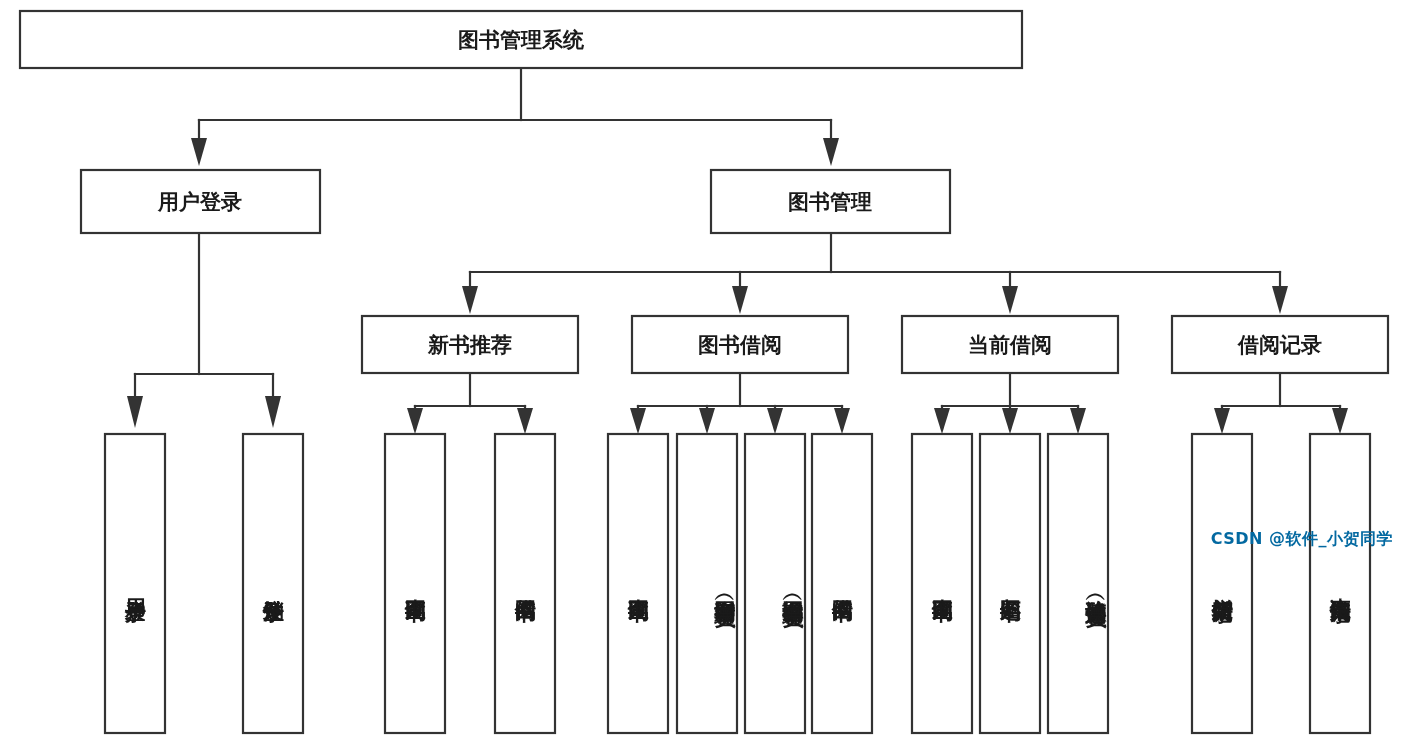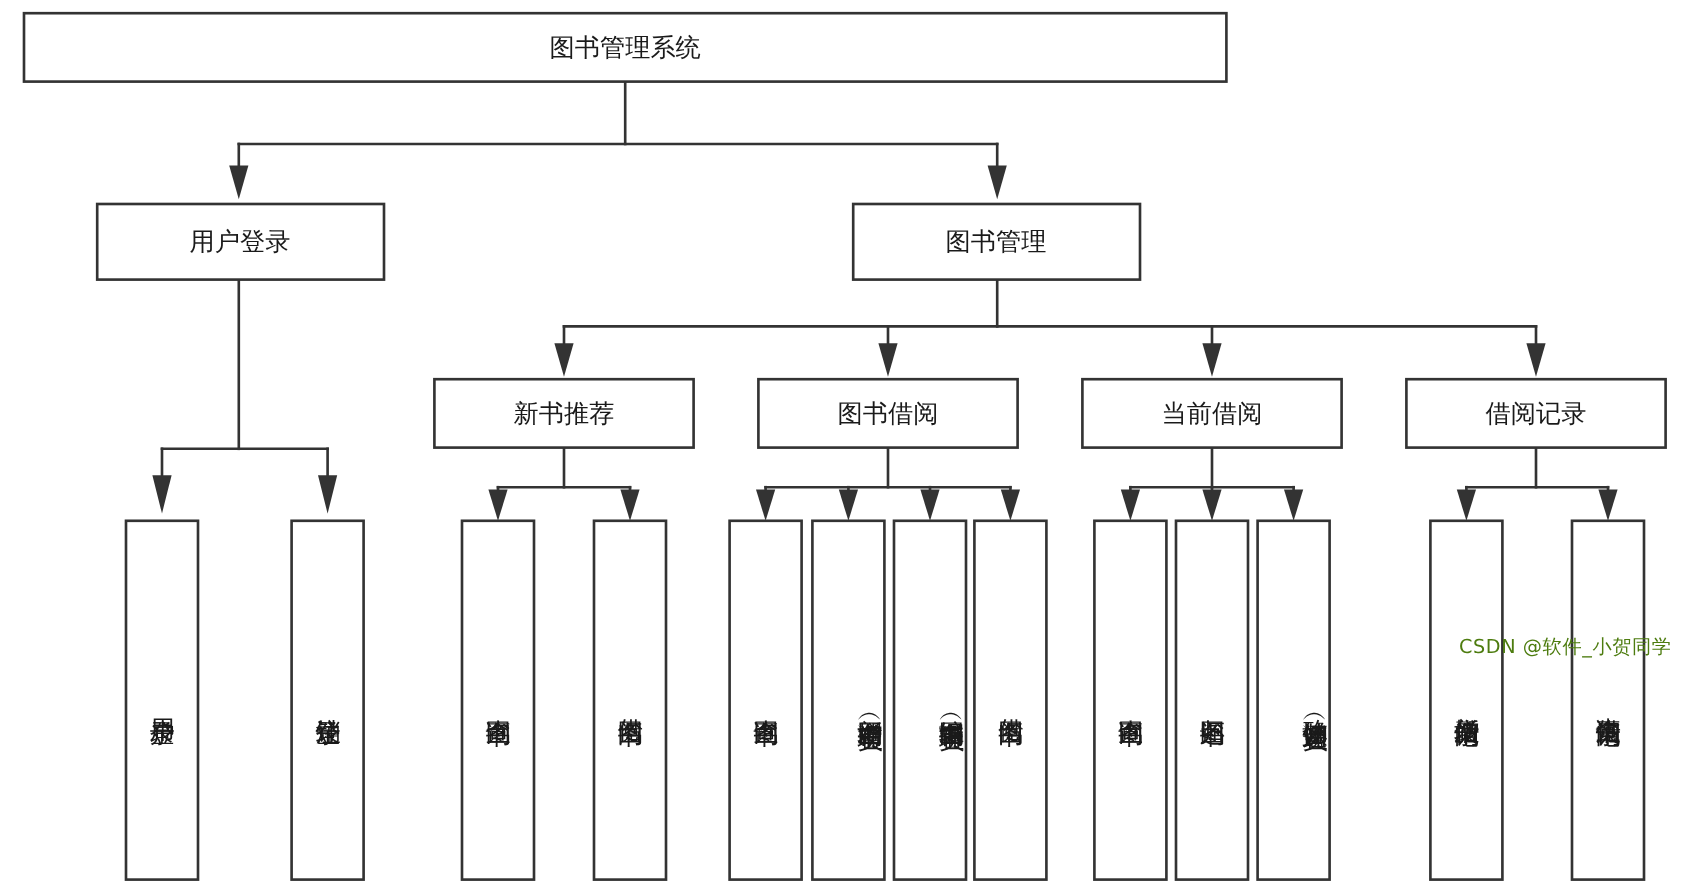--- a/index.html
+++ b/index.html
@@ -18,6 +18,7 @@
     width: 1405px;
     height: 556px;
     background: #ffffff;
+    font-weight: bold;
   }
   svg#tree-svg {
     position: absolute;

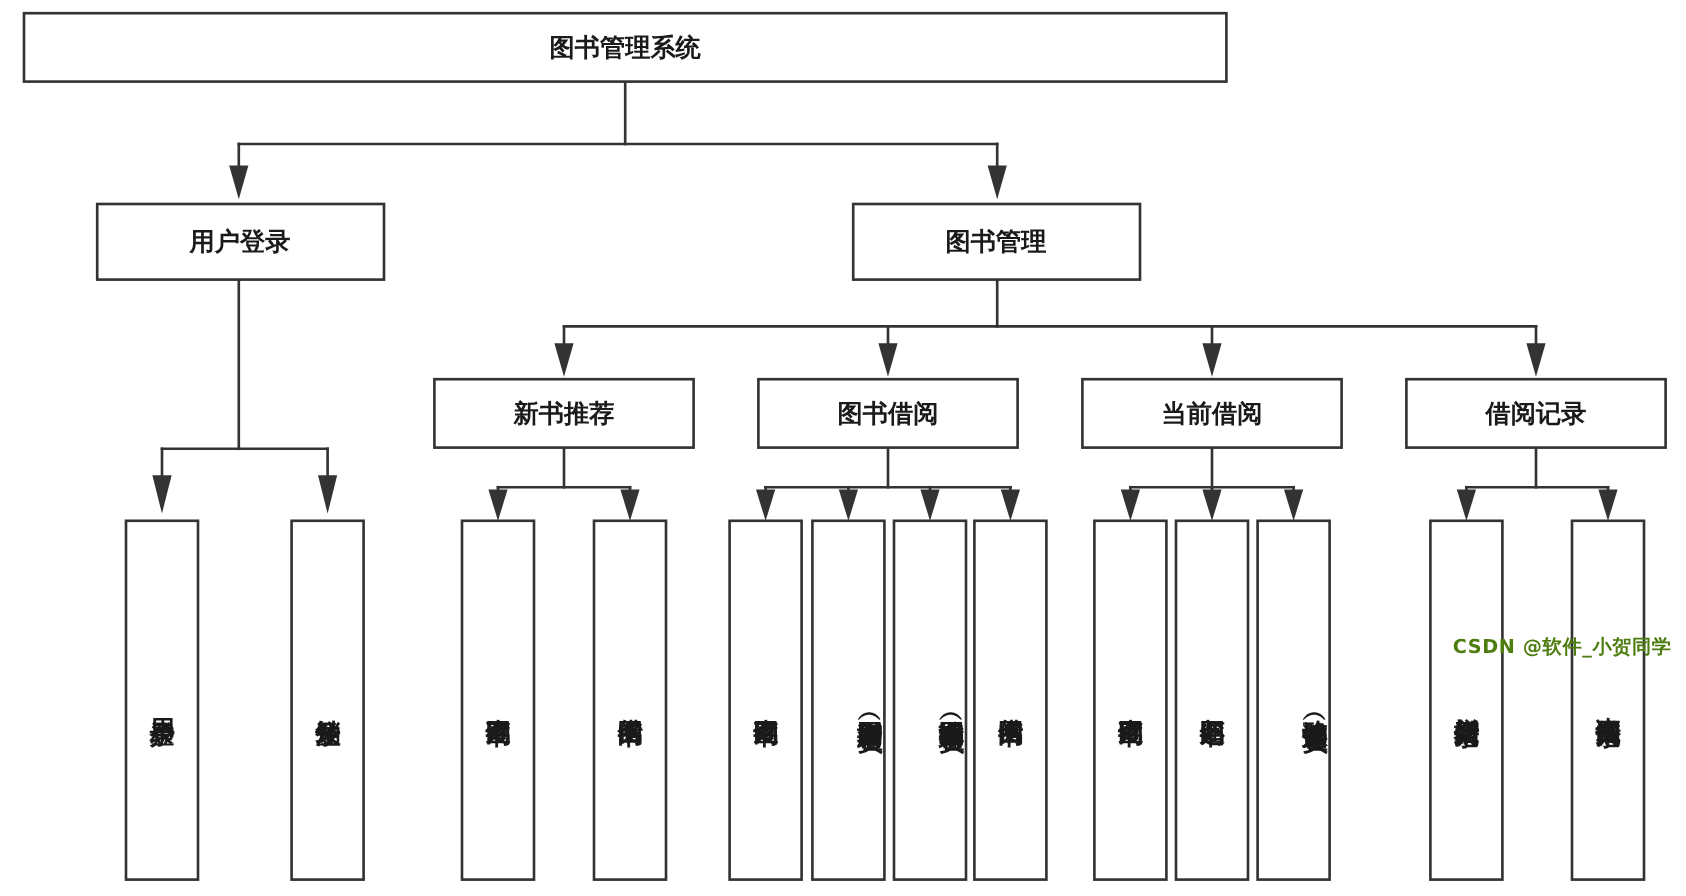--- a/index.html
+++ b/index.html
@@ -72,7 +72,7 @@
     bottom: 6px;
     font-family: "DejaVu Sans", "Liberation Sans", sans-serif;
     font-size: 16px;
-    color: #4d7c0f;
+    color: #0369a1;
     letter-spacing: 0.5px;
     white-space: nowrap;
   }

